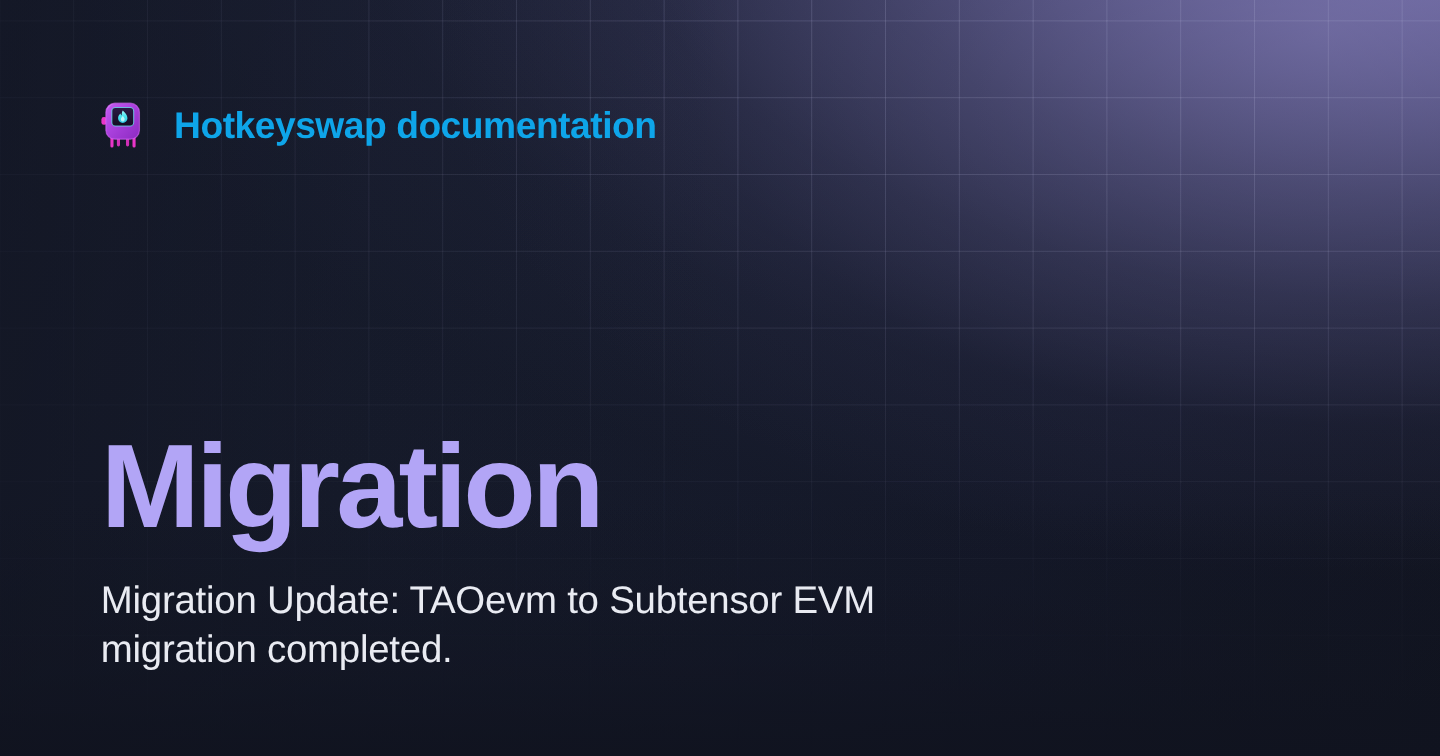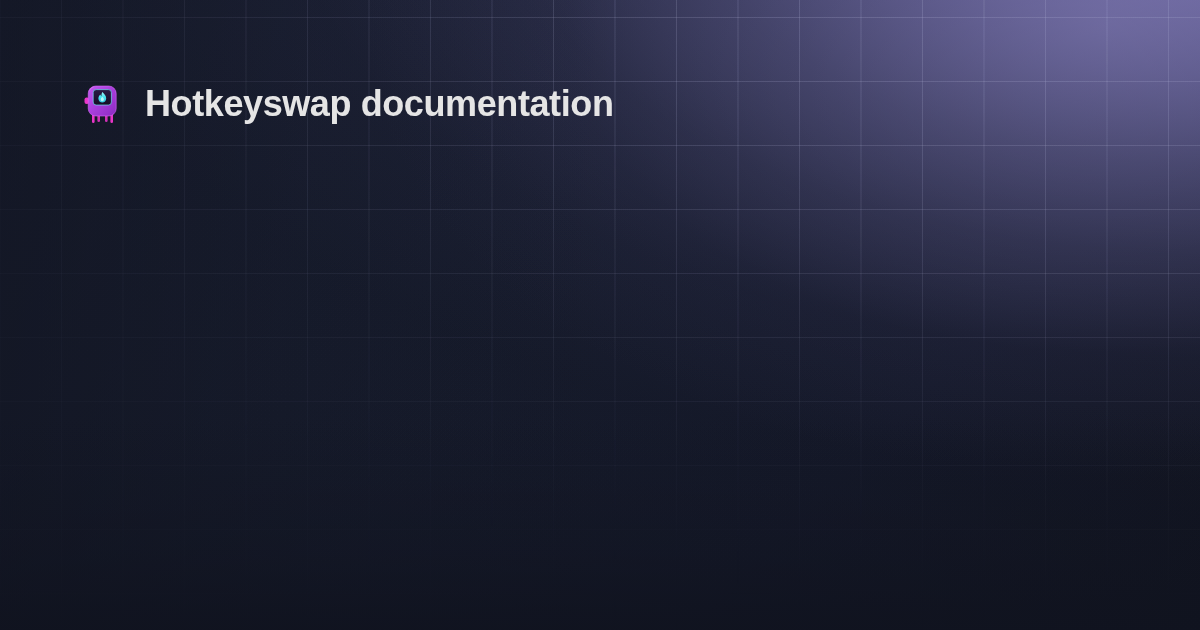--- a/index.html
+++ b/index.html
@@ -146,10 +146,10 @@
   }
 
   .brand-title {
-    font-size: 36px;
+    font-size: 31px;
     font-weight: 700;
     letter-spacing: -0.4px;
-    color: #e5e5e5;
+    color: #0ea5e9;
     white-space: nowrap;
     line-height: 1;
   }

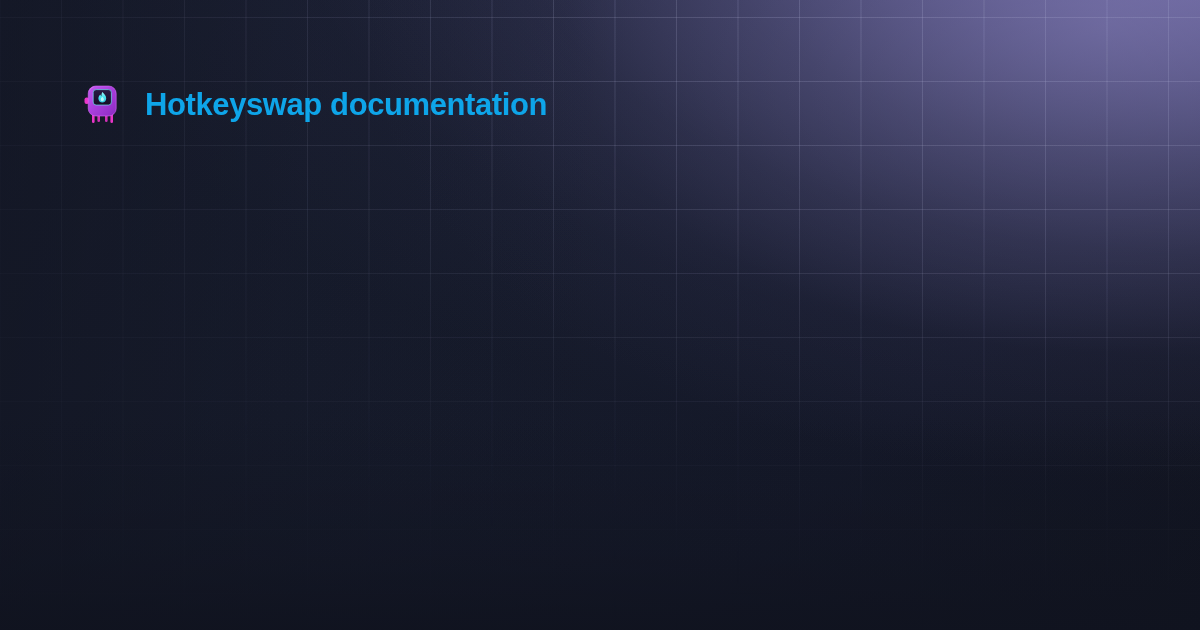--- a/index.html
+++ b/index.html
@@ -237,6 +237,10 @@
       <span class="brand-title">Hotkeyswap documentation</span>
     </div>
 
+    <div class="hero">
+      <h1 class="hero-title">Migration</h1>
+      <p class="hero-subtitle">Migration Update: TAOevm to Subtensor EVM migration completed.</p>
+    </div>
 
   </div>
 </div>

